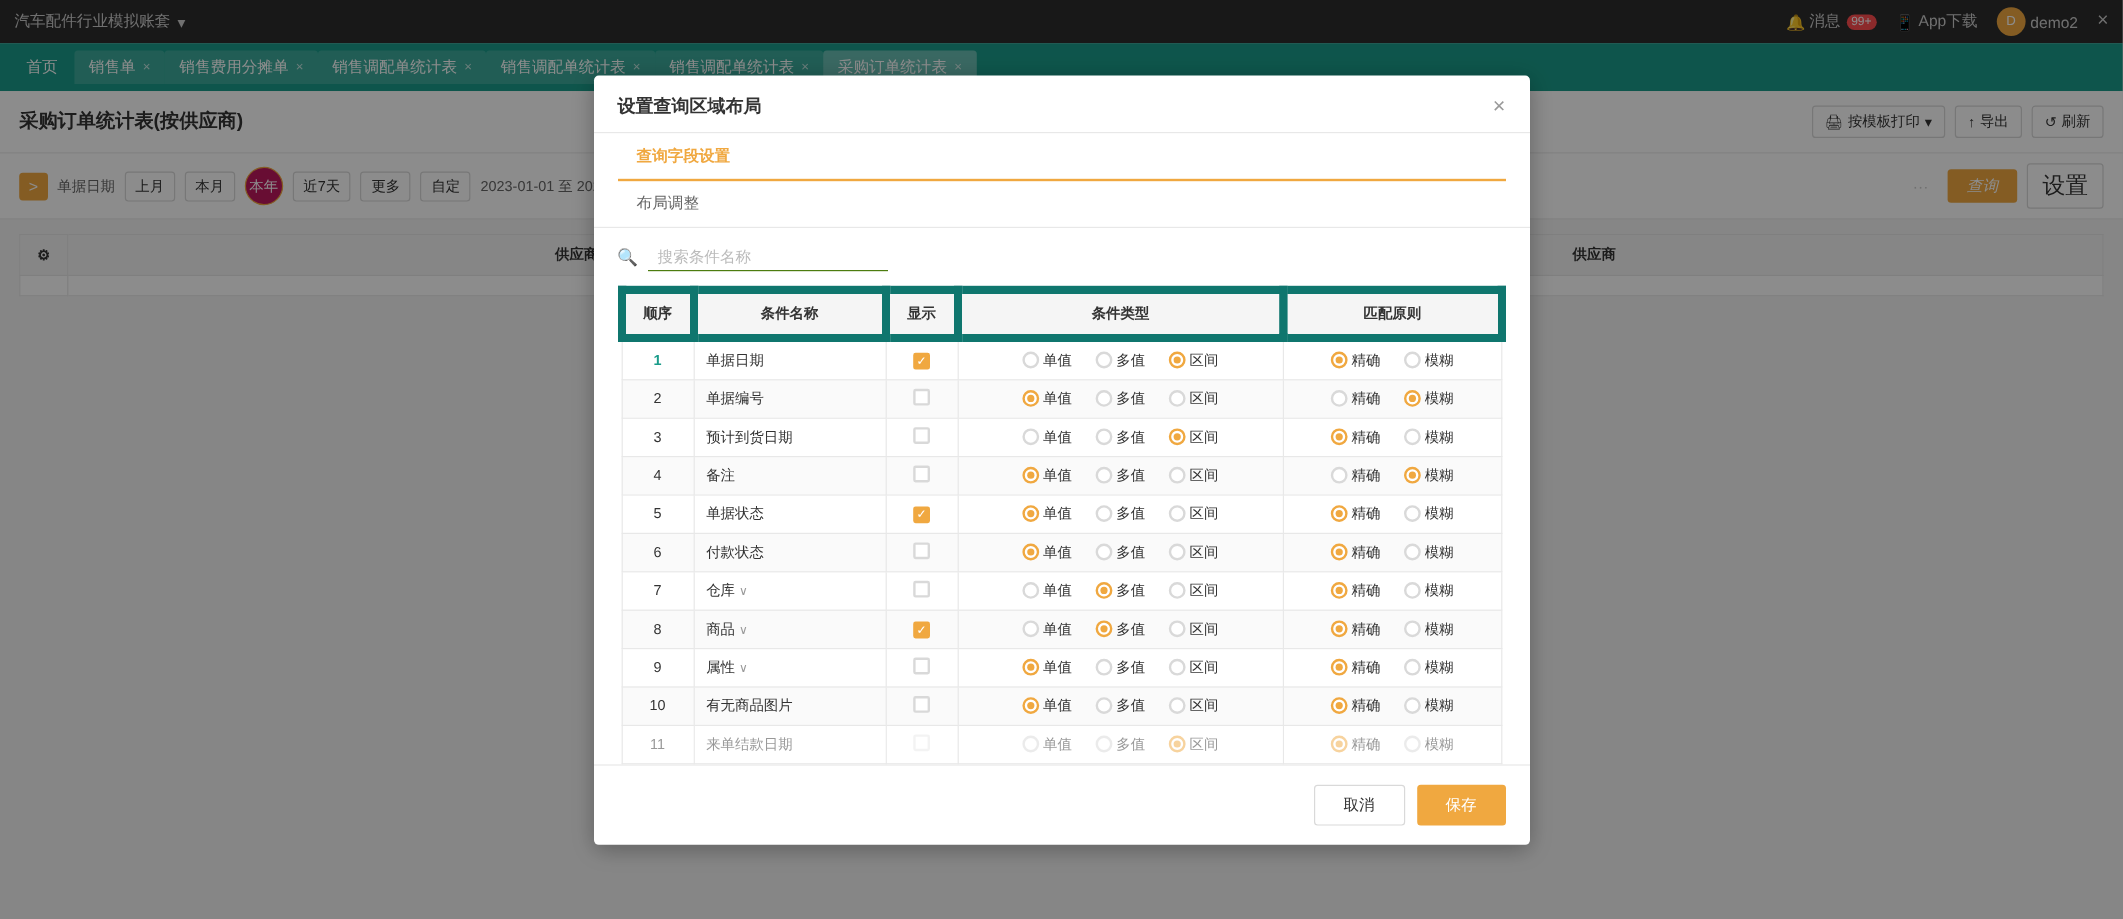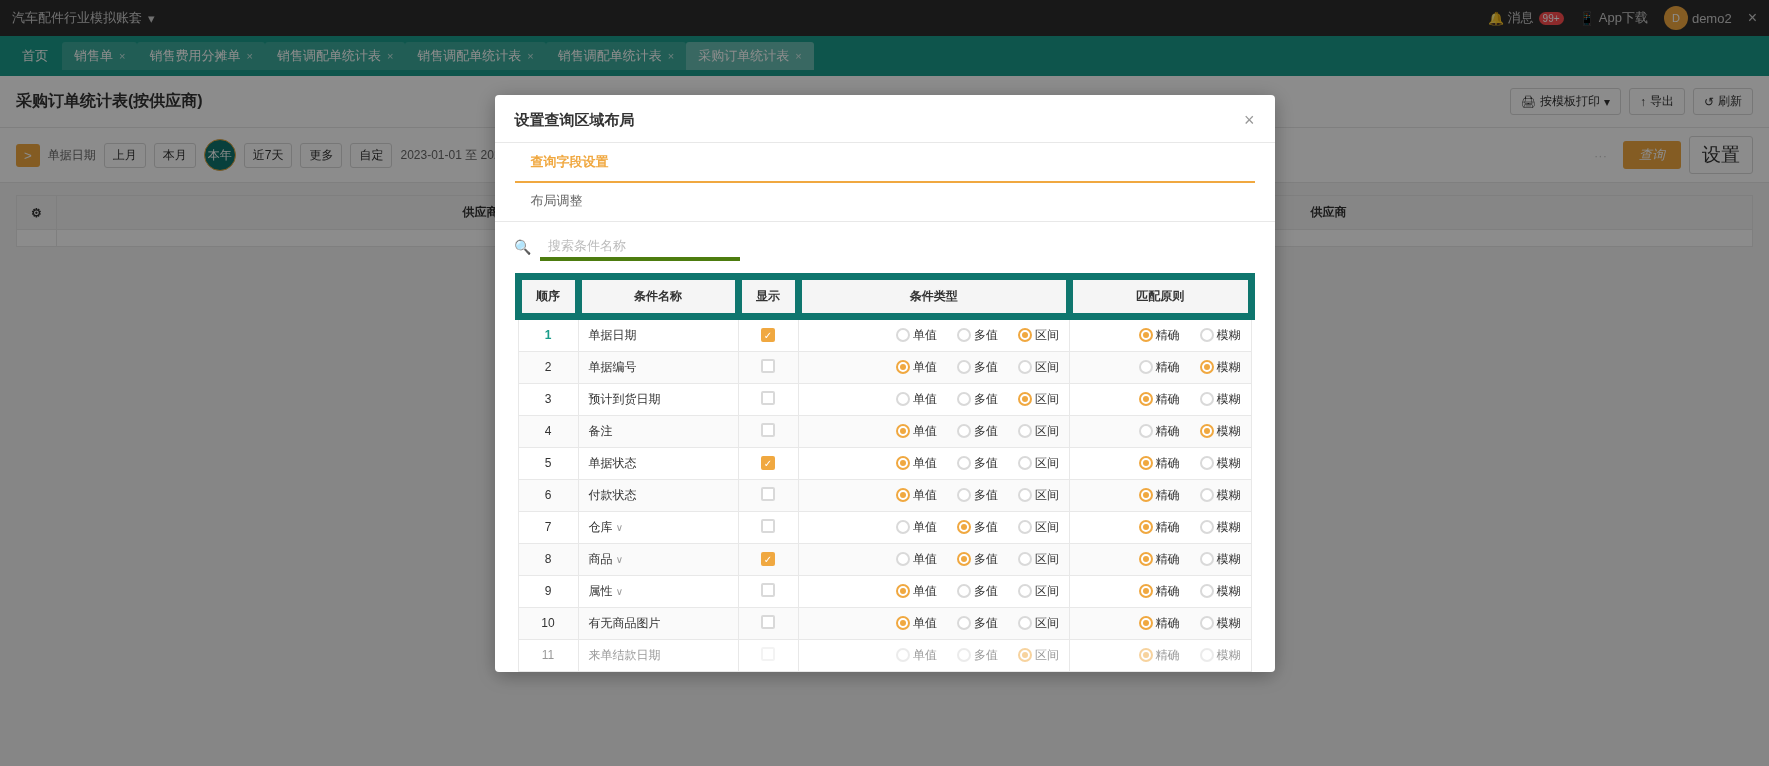--- a/index.html
+++ b/index.html
@@ -365,7 +365,7 @@
     <span class="filter-label">单据日期</span>
     <button class="filter-date-btn">上月</button>
     <button class="filter-date-btn">本月</button>
-    <button class="filter-date-btn" style="background:#0f766e;color:#fff;border-color:#f0a840;border-radius:50%;width:32px;height:32px;padding:0;">本年</button>
+    <button class="filter-date-btn" style="background:#be185d;color:#fff;border-color:#f0a840;border-radius:50%;width:32px;height:32px;padding:0;">本年</button>
     <button class="filter-date-btn">近7天</button>
     <button class="filter-date-btn">更多</button>
     <button class="filter-date-btn">自定</button>

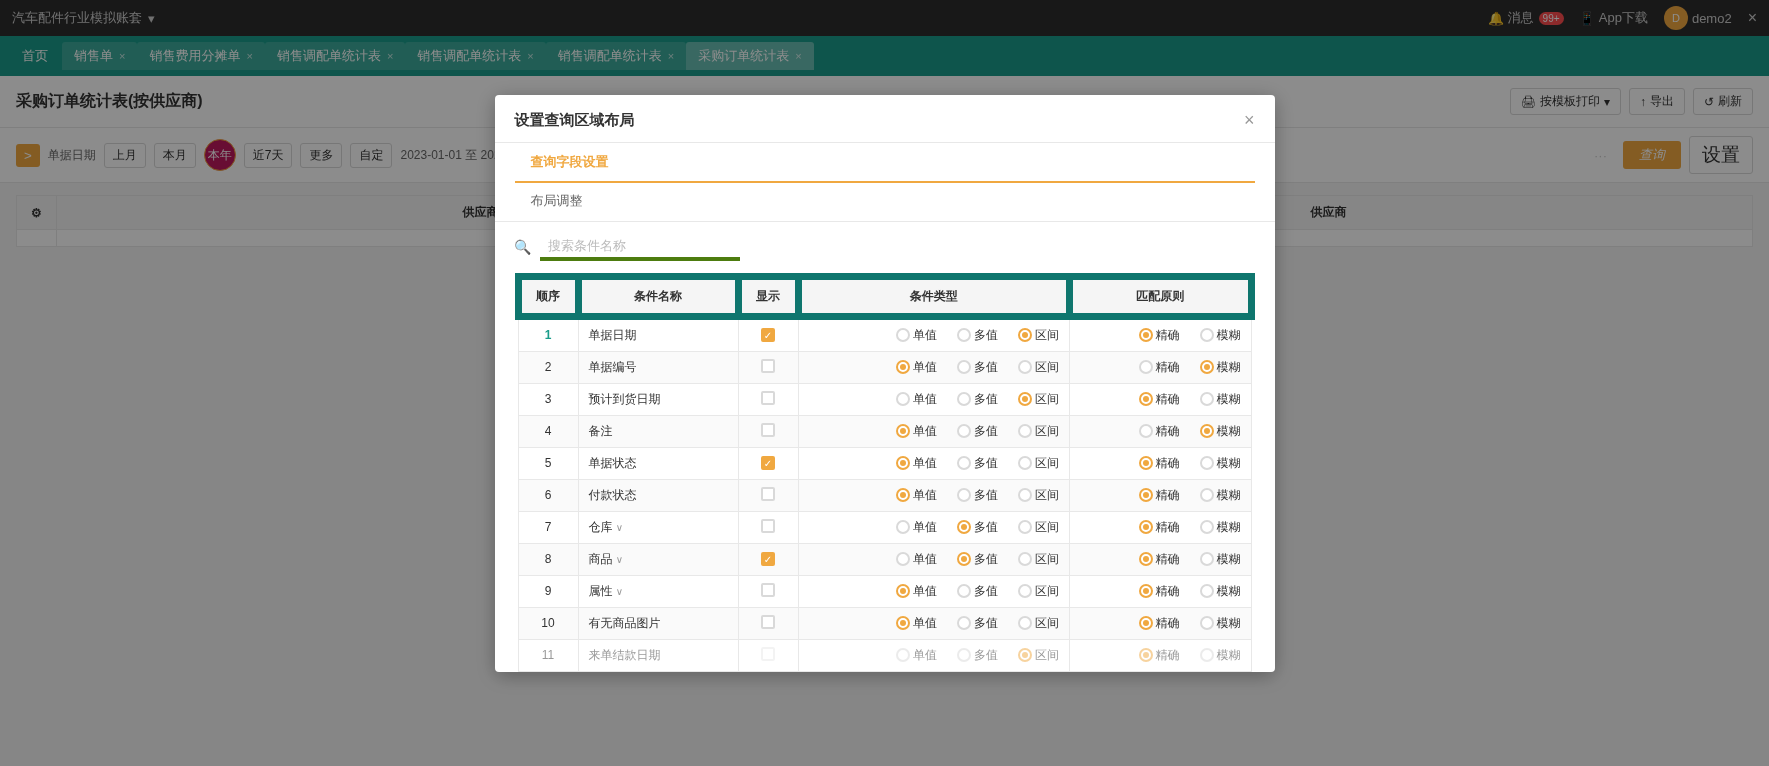--- a/index.html
+++ b/index.html
@@ -165,7 +165,7 @@
     }
     .dialog-search input {
       border: none;
-      border-bottom: 4px solid #4d7c0f;
+      border-bottom: 1px solid #4d7c0f;
       padding: 4px 8px;
       font-size: 13px;
       width: 200px;

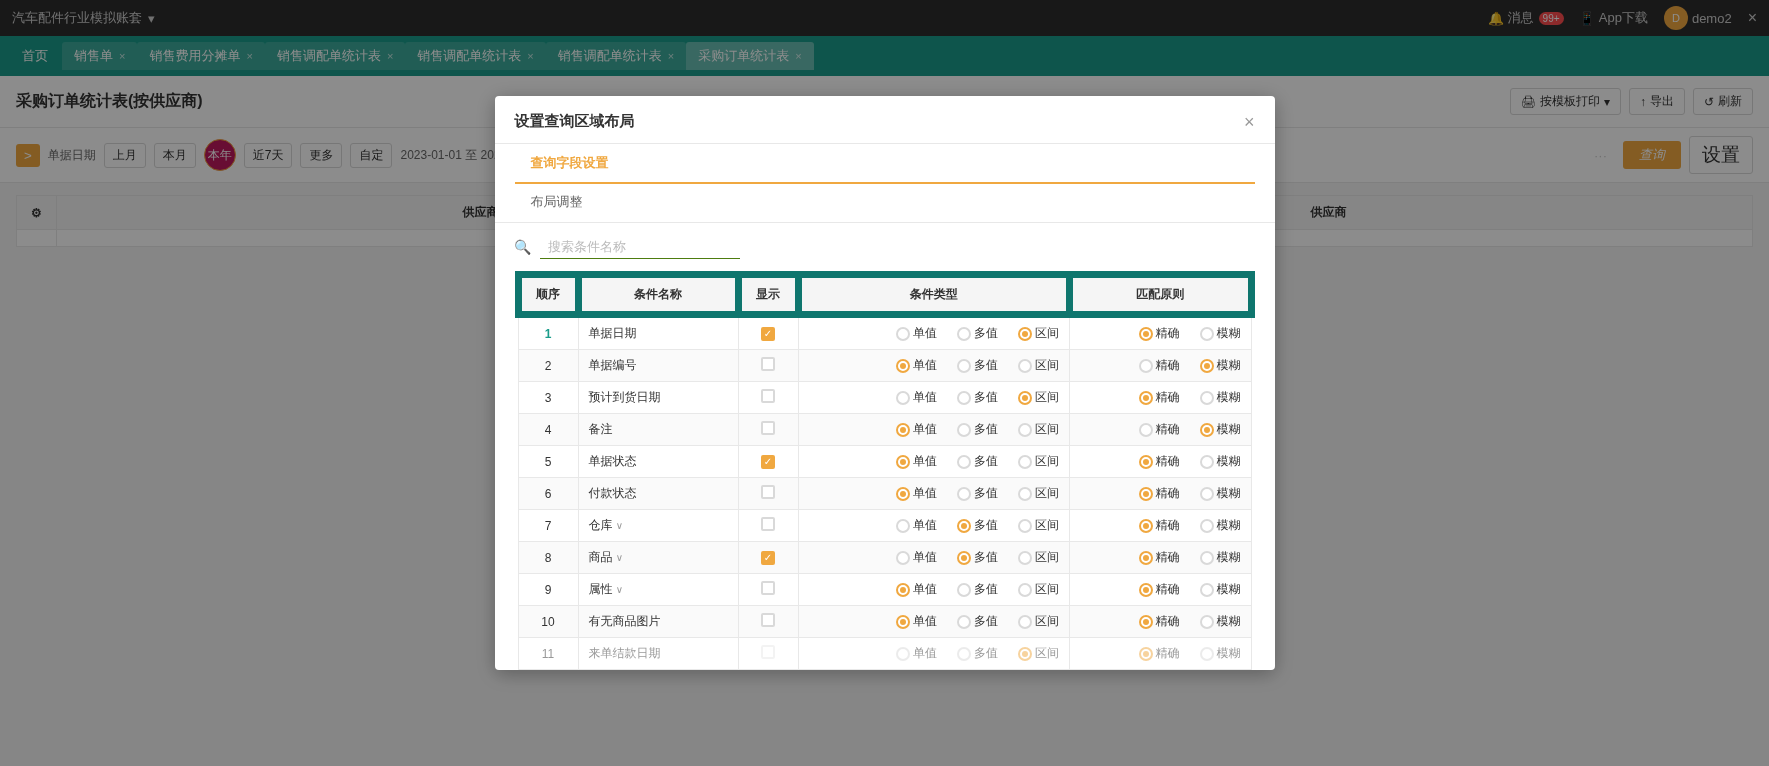--- a/index.html
+++ b/index.html
@@ -208,7 +208,7 @@
     .dialog-table tr:nth-child(even) td { background: #fafafa; }
 
     
-    .radio-group { display: flex; align-items: center; gap: 20px; justify-content: flex-end; font-family: Liberation Serif, serif; }
+    .radio-group { display: flex; align-items: center; gap: 20px; justify-content: center; font-family: Liberation Serif, serif; }
     .radio-item { display: flex; align-items: center; gap: 3px; cursor: pointer; white-space: nowrap; }
     .radio-circle {
       width: 14px; height: 14px;

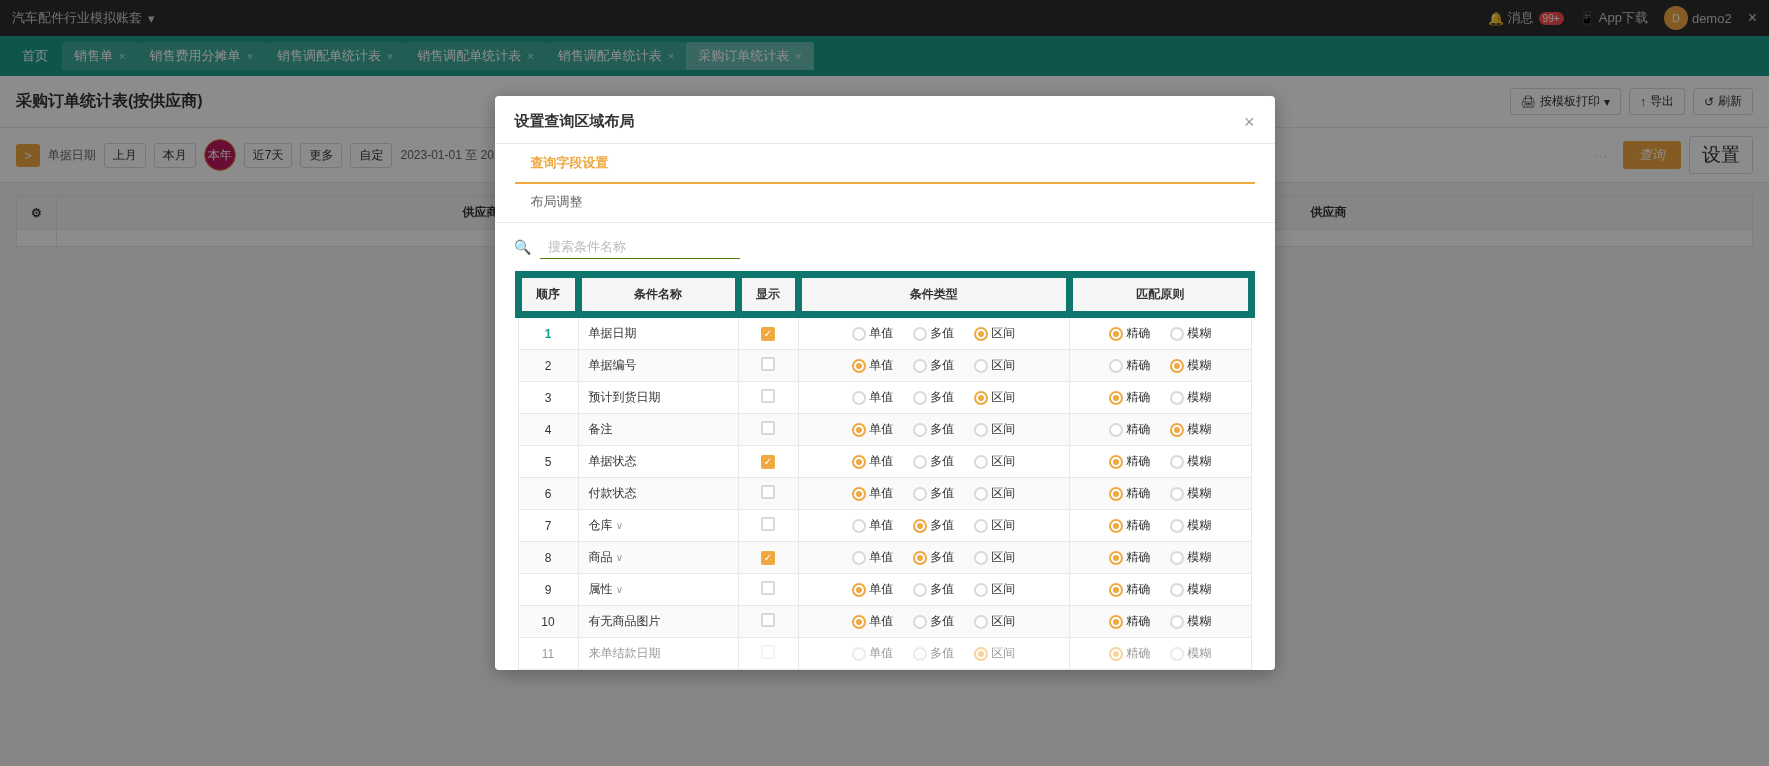--- a/index.html
+++ b/index.html
@@ -792,6 +792,10 @@
         </table>
       </div>
 
+      <div class="dialog-footer">
+        <button class="btn-cancel">取消</button>
+        <button class="btn-save">保存</button>
+      </div>
     </div>
   </div>
 </div>

